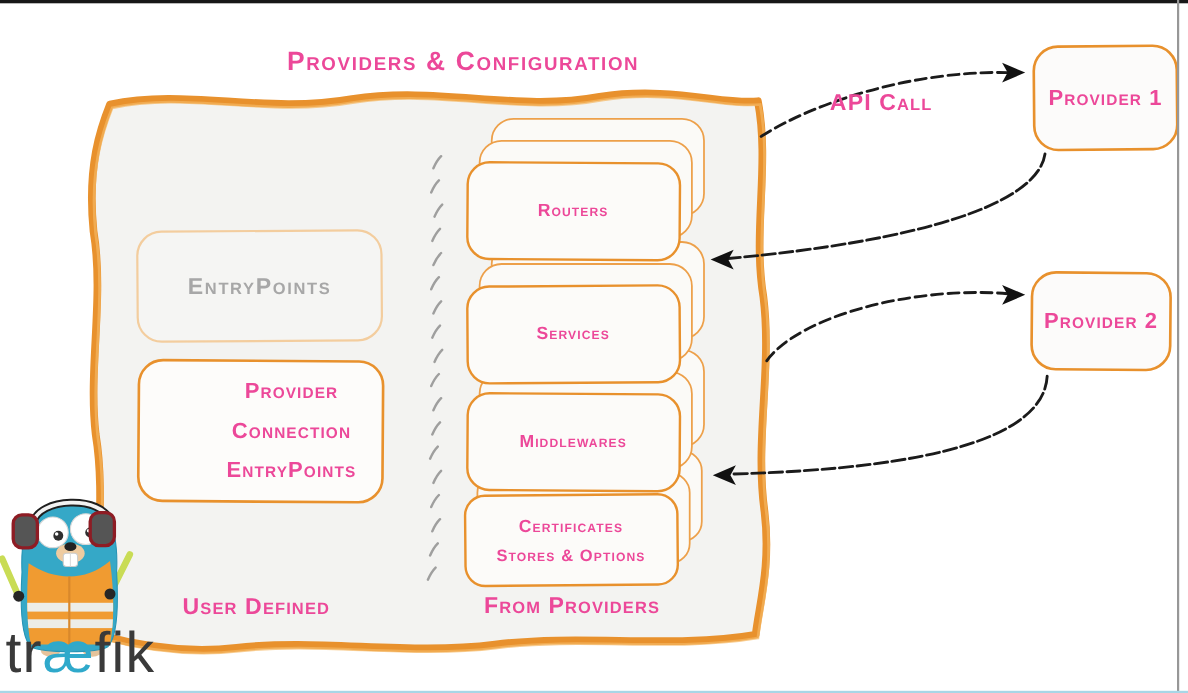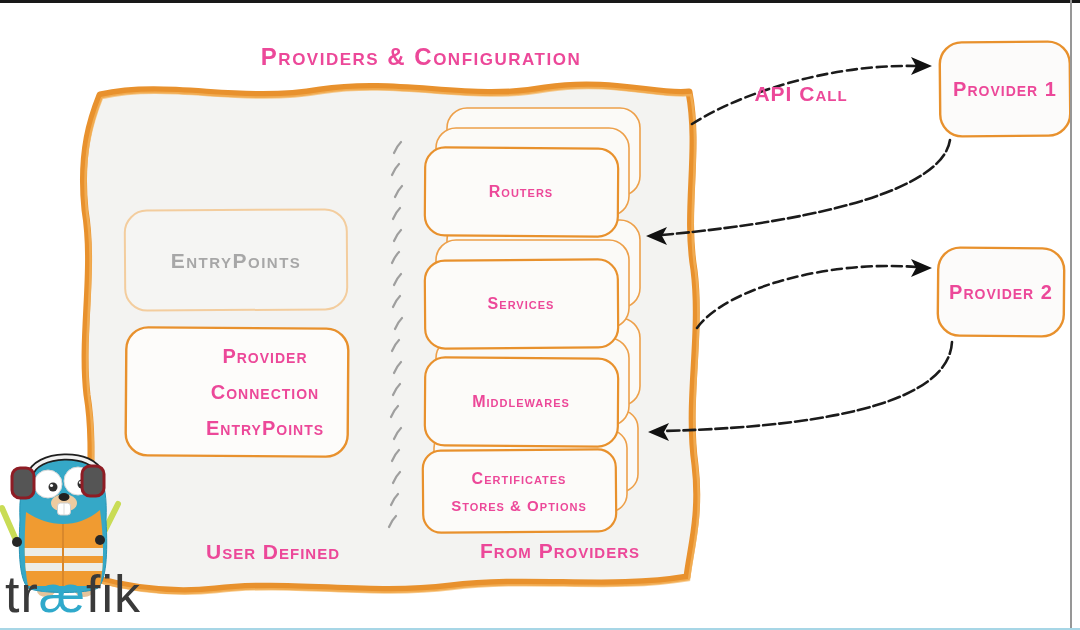--- a/index.html
+++ b/index.html
@@ -32,7 +32,7 @@
   .lbl.sub{font-size:15px;text-align:center;}
   .lbl.ghost{color:#a7a7a7;font-size:21px;letter-spacing:1.5px;}
   .lbl.multiline{text-align:center;font-size:20px;line-height:36px;margin-left:28px;}
-  .lbl.section{font-size:21px;margin-left:40px;}
+  .lbl.section{font-size:21px;}
   .lbl.provider{font-size:20px;}
   .lbl.apicall{font-size:21px;}
 

